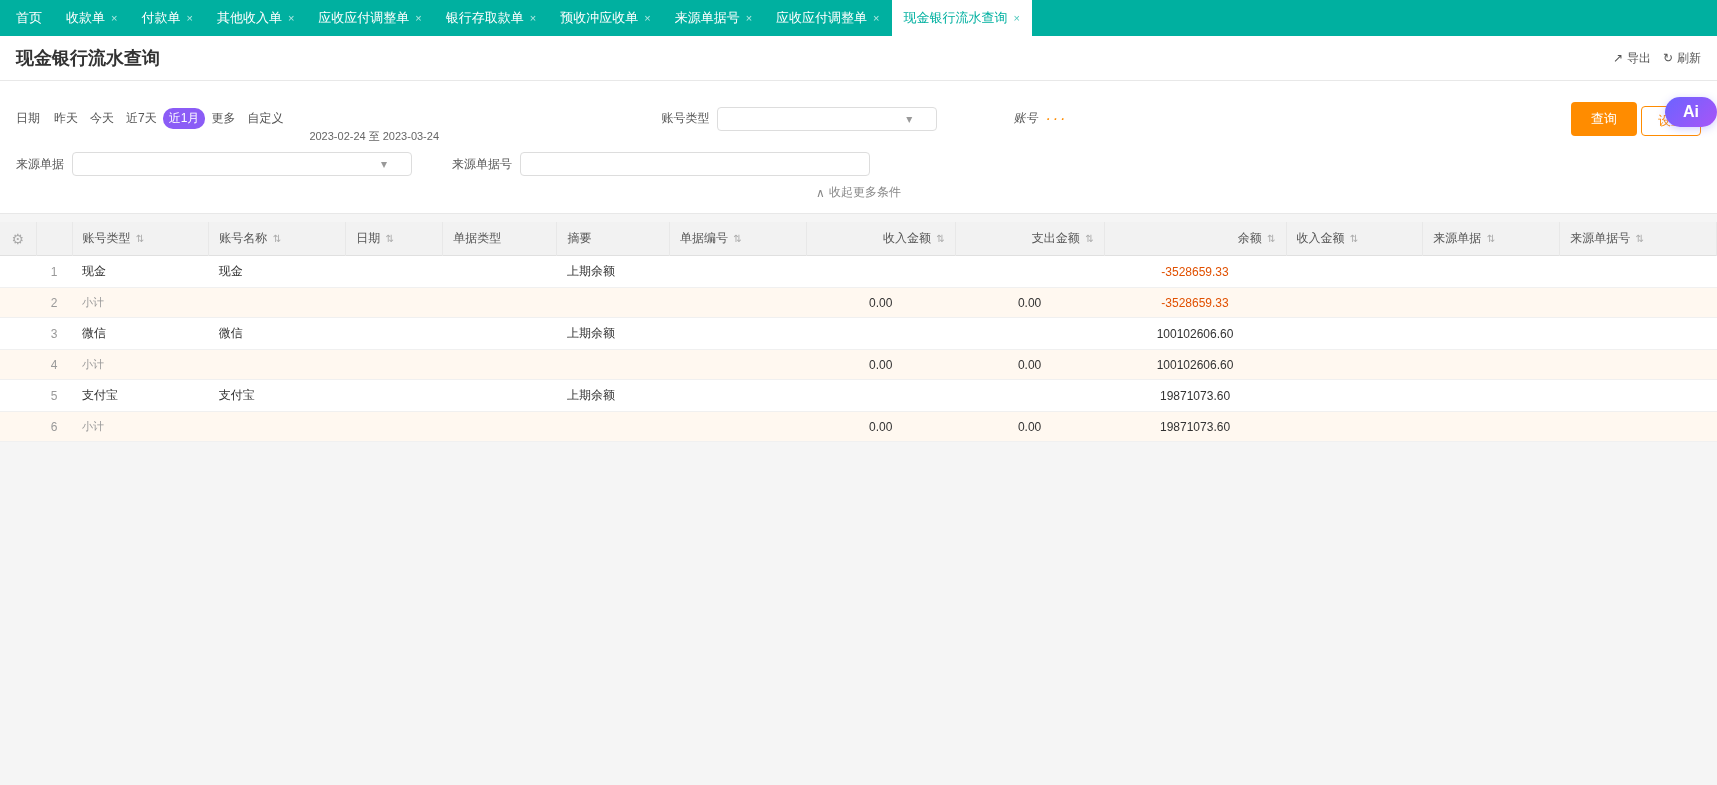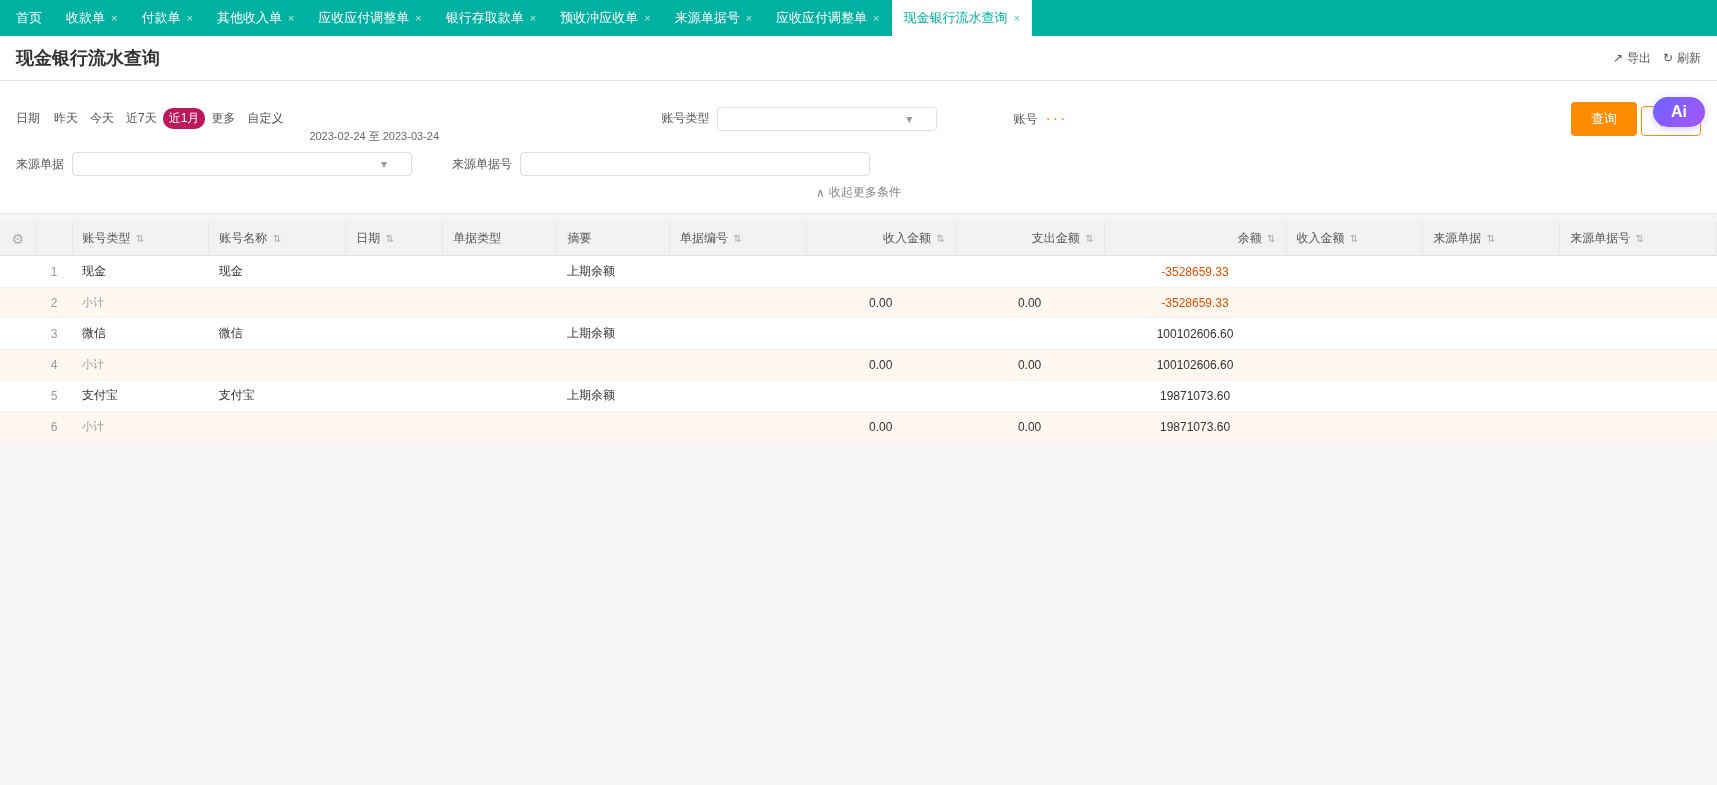--- a/index.html
+++ b/index.html
@@ -95,7 +95,7 @@
       color: #555;
     }
     .date-opt.active {
-      background: #be185d;
+      background: #8b5cf6;
       color: #fff;
       border-radius: 10px;
     }

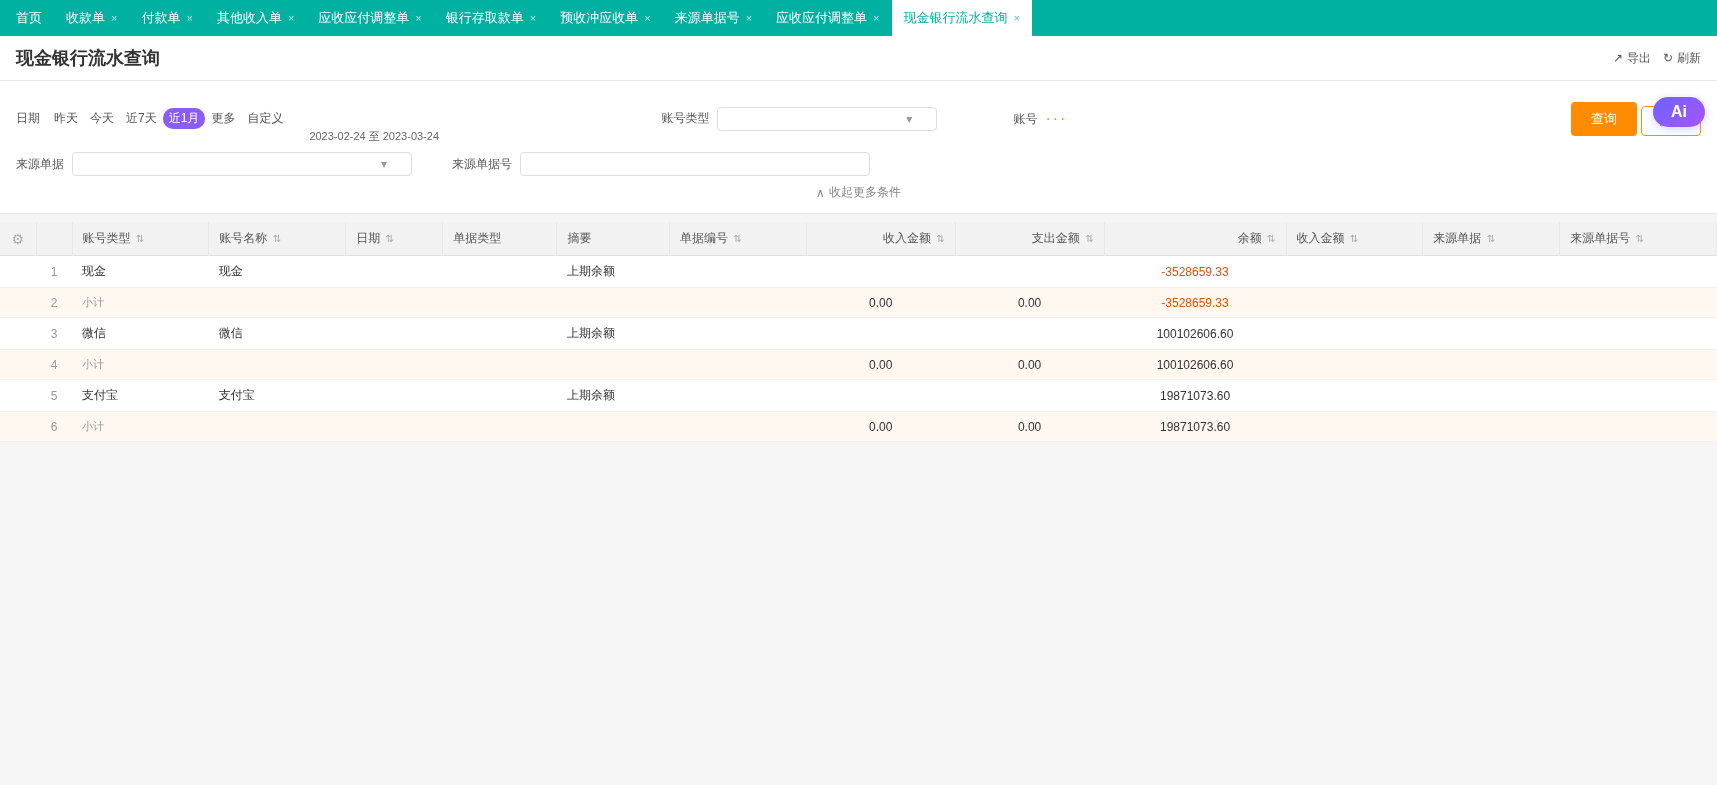--- a/index.html
+++ b/index.html
@@ -306,7 +306,7 @@
       </div>
     </div>
 
-    <div style="display:flex; align-items:flex-end; gap:8px; margin-left:60px;">
+    <div style="display:flex; align-items:flex-start; gap:8px; margin-left:60px;font-style:italic;">
       <span class="filter-label">账号</span>
       <span class="ellipsis-btn">···</span>
     </div>

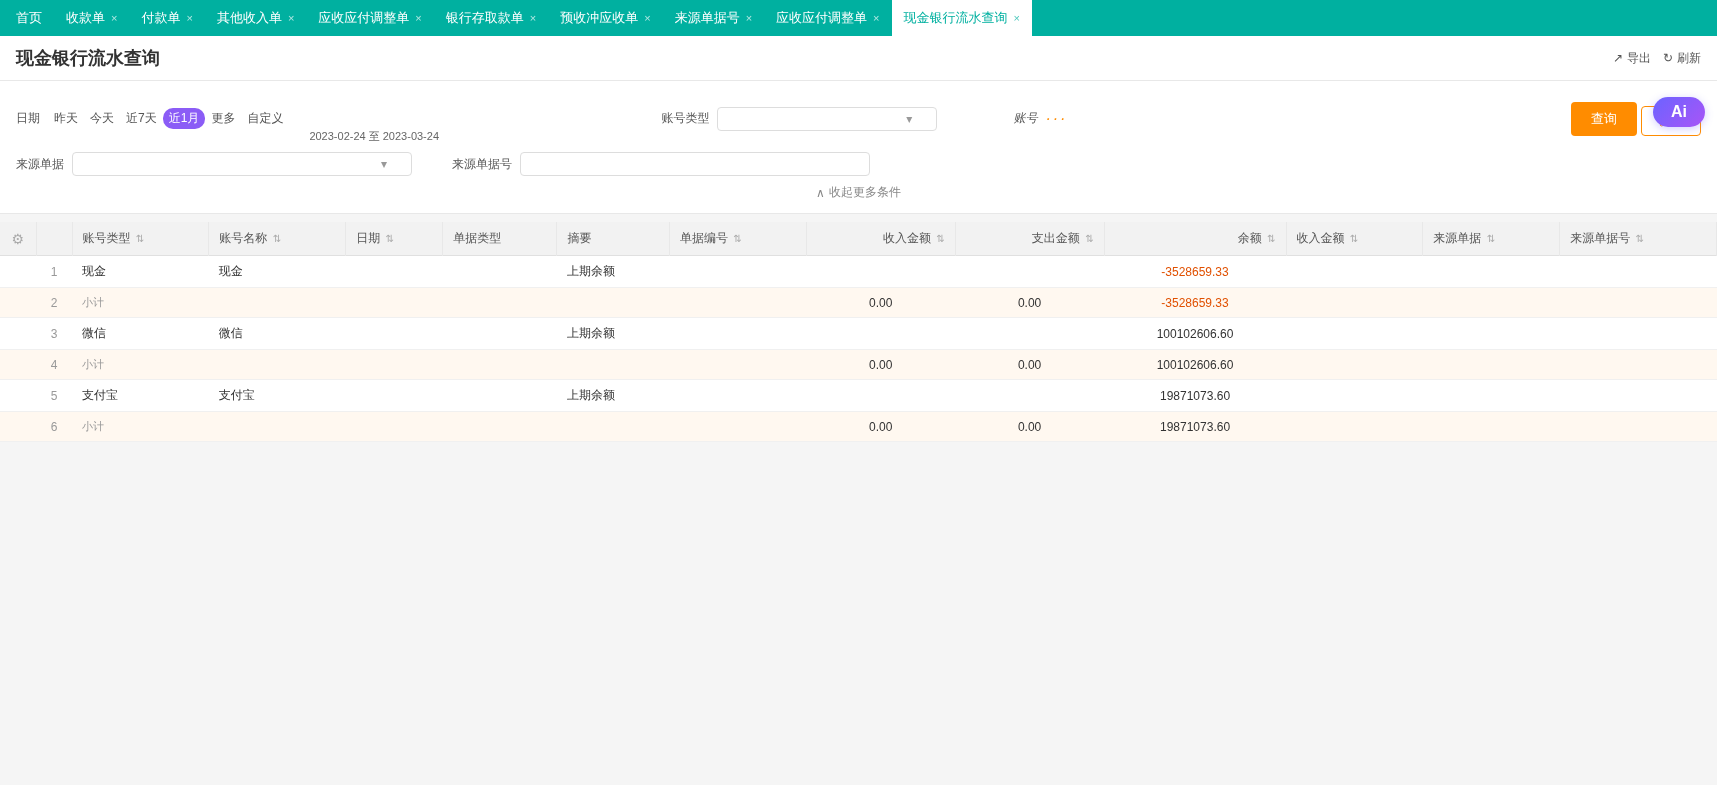--- a/index.html
+++ b/index.html
@@ -209,7 +209,7 @@
     .gear-icon { color: #aaa; cursor: pointer; font-size: 14px; }
     .ai-badge {
       position: fixed;
-      right: 12px;
+      right: 0;
       top: 97px;
       background: linear-gradient(135deg, #6c63ff, #a855f7);
       color: white;

